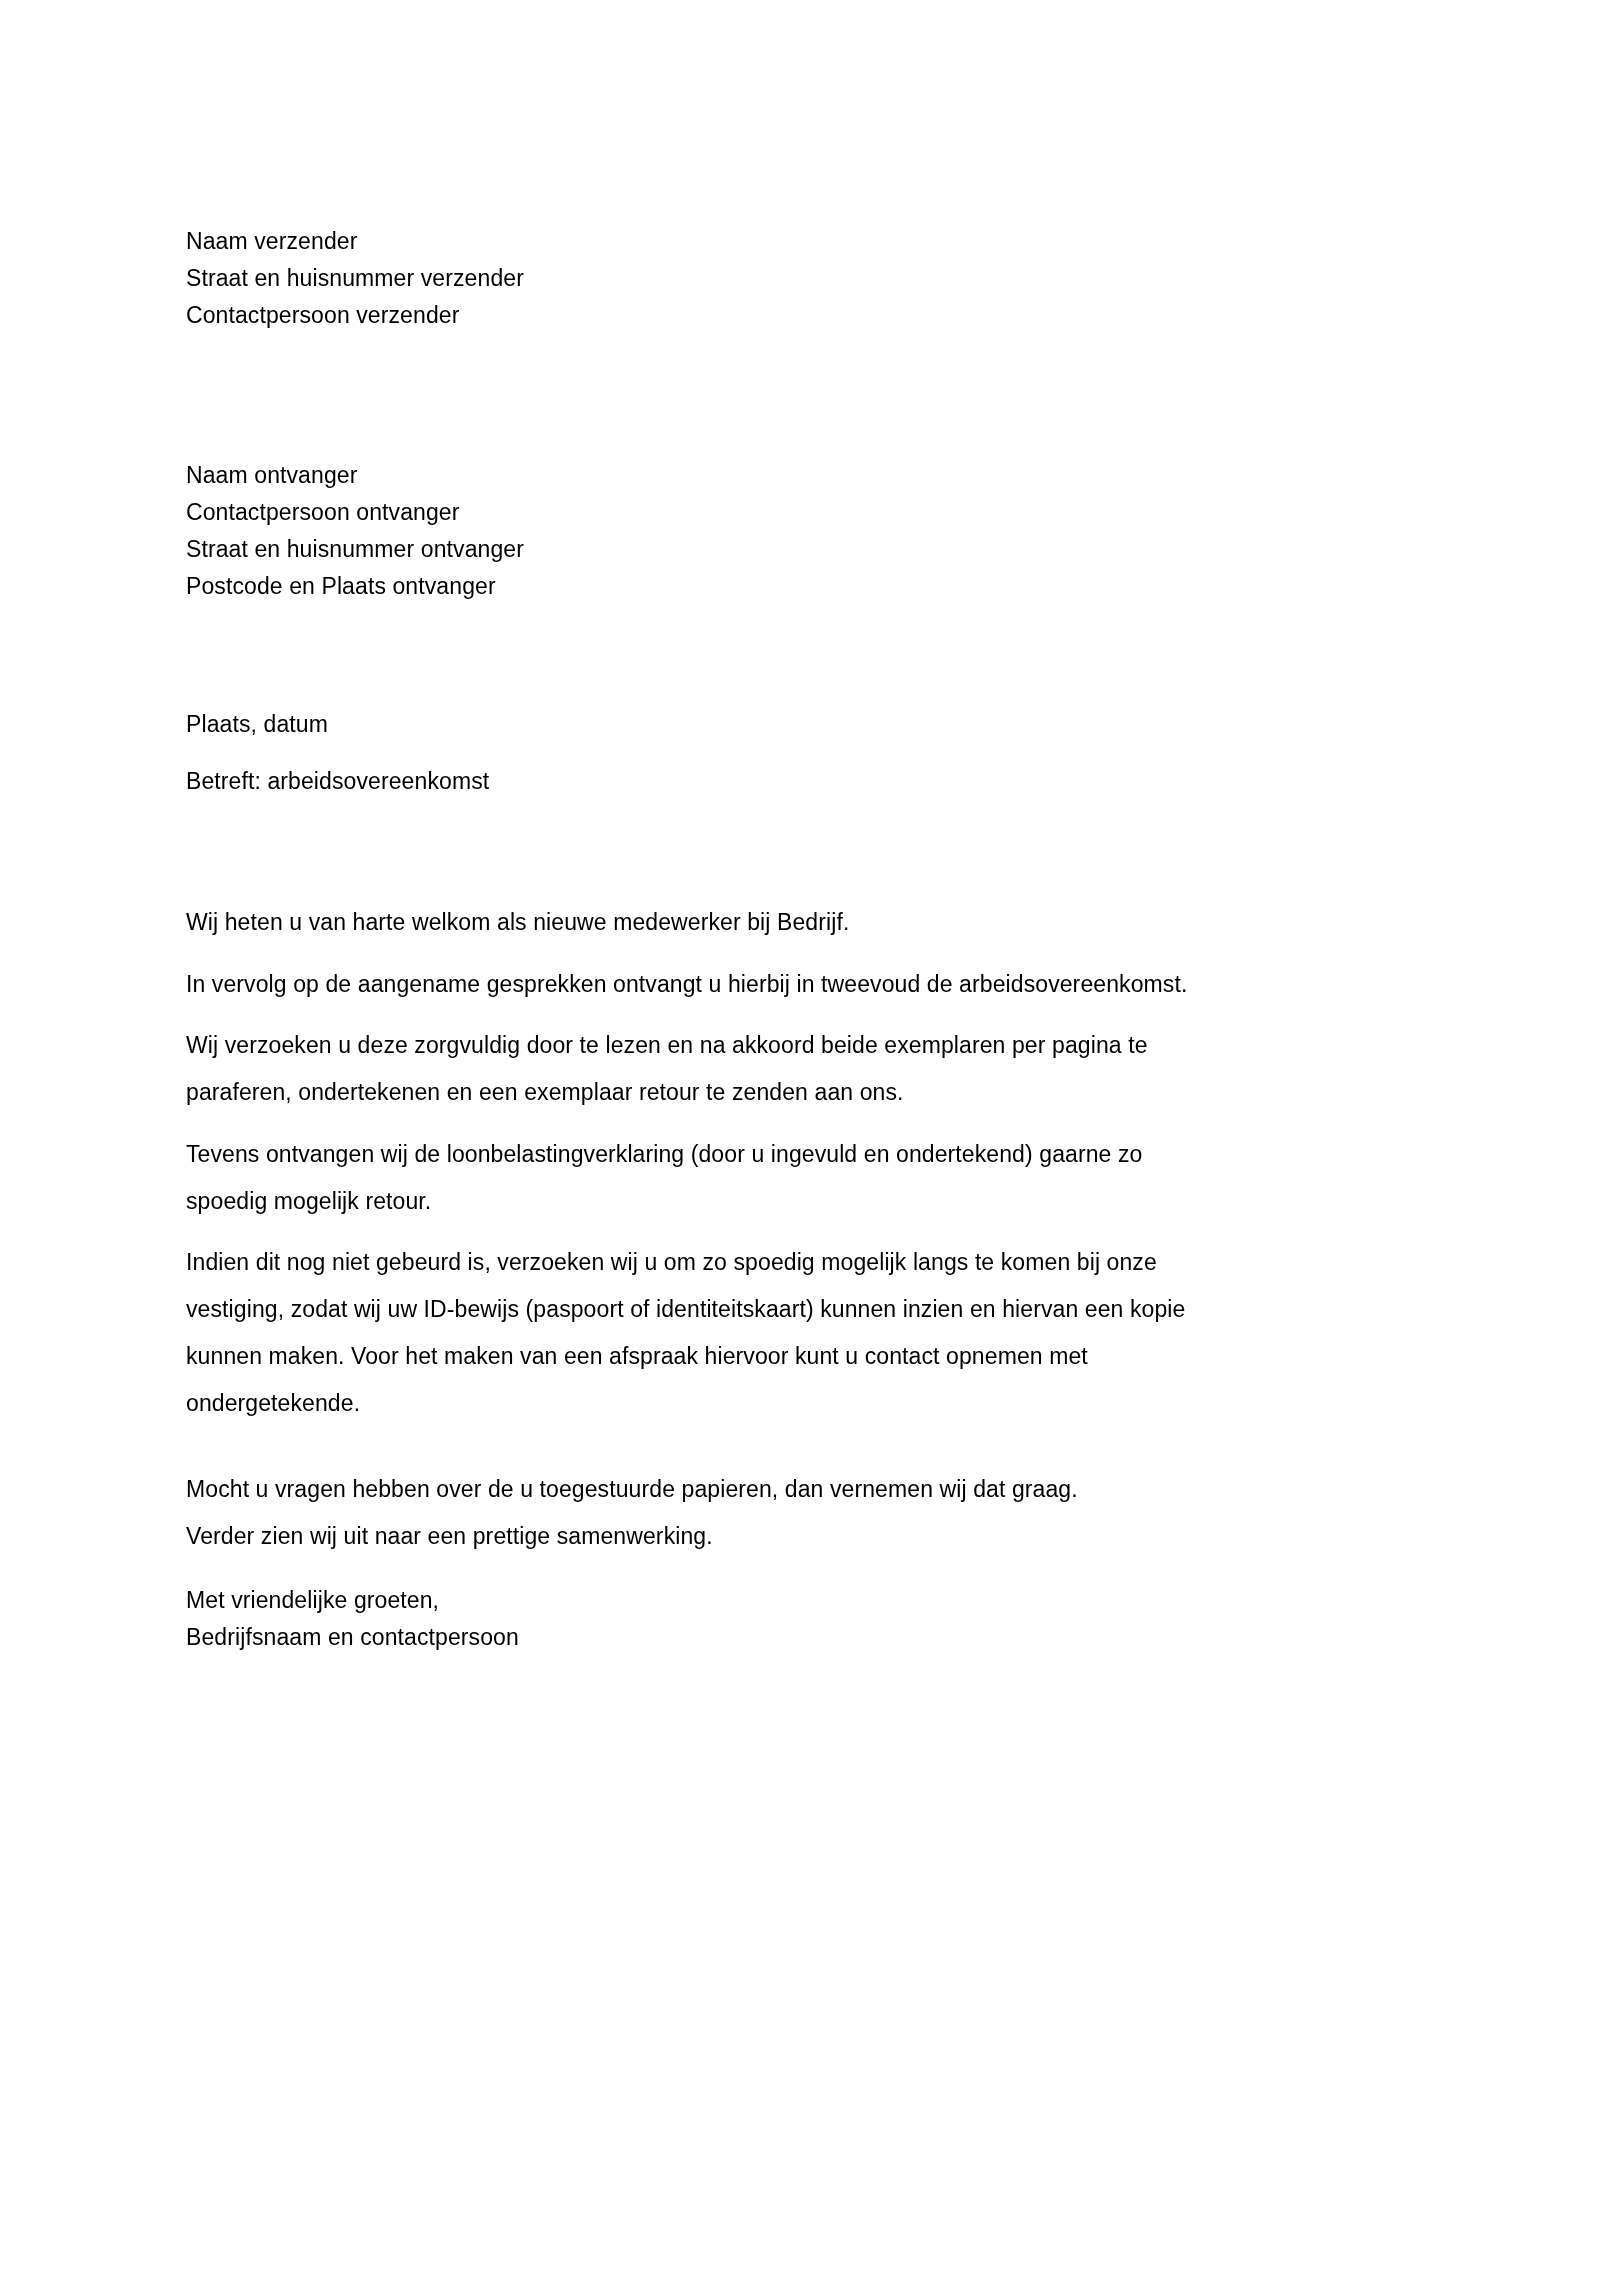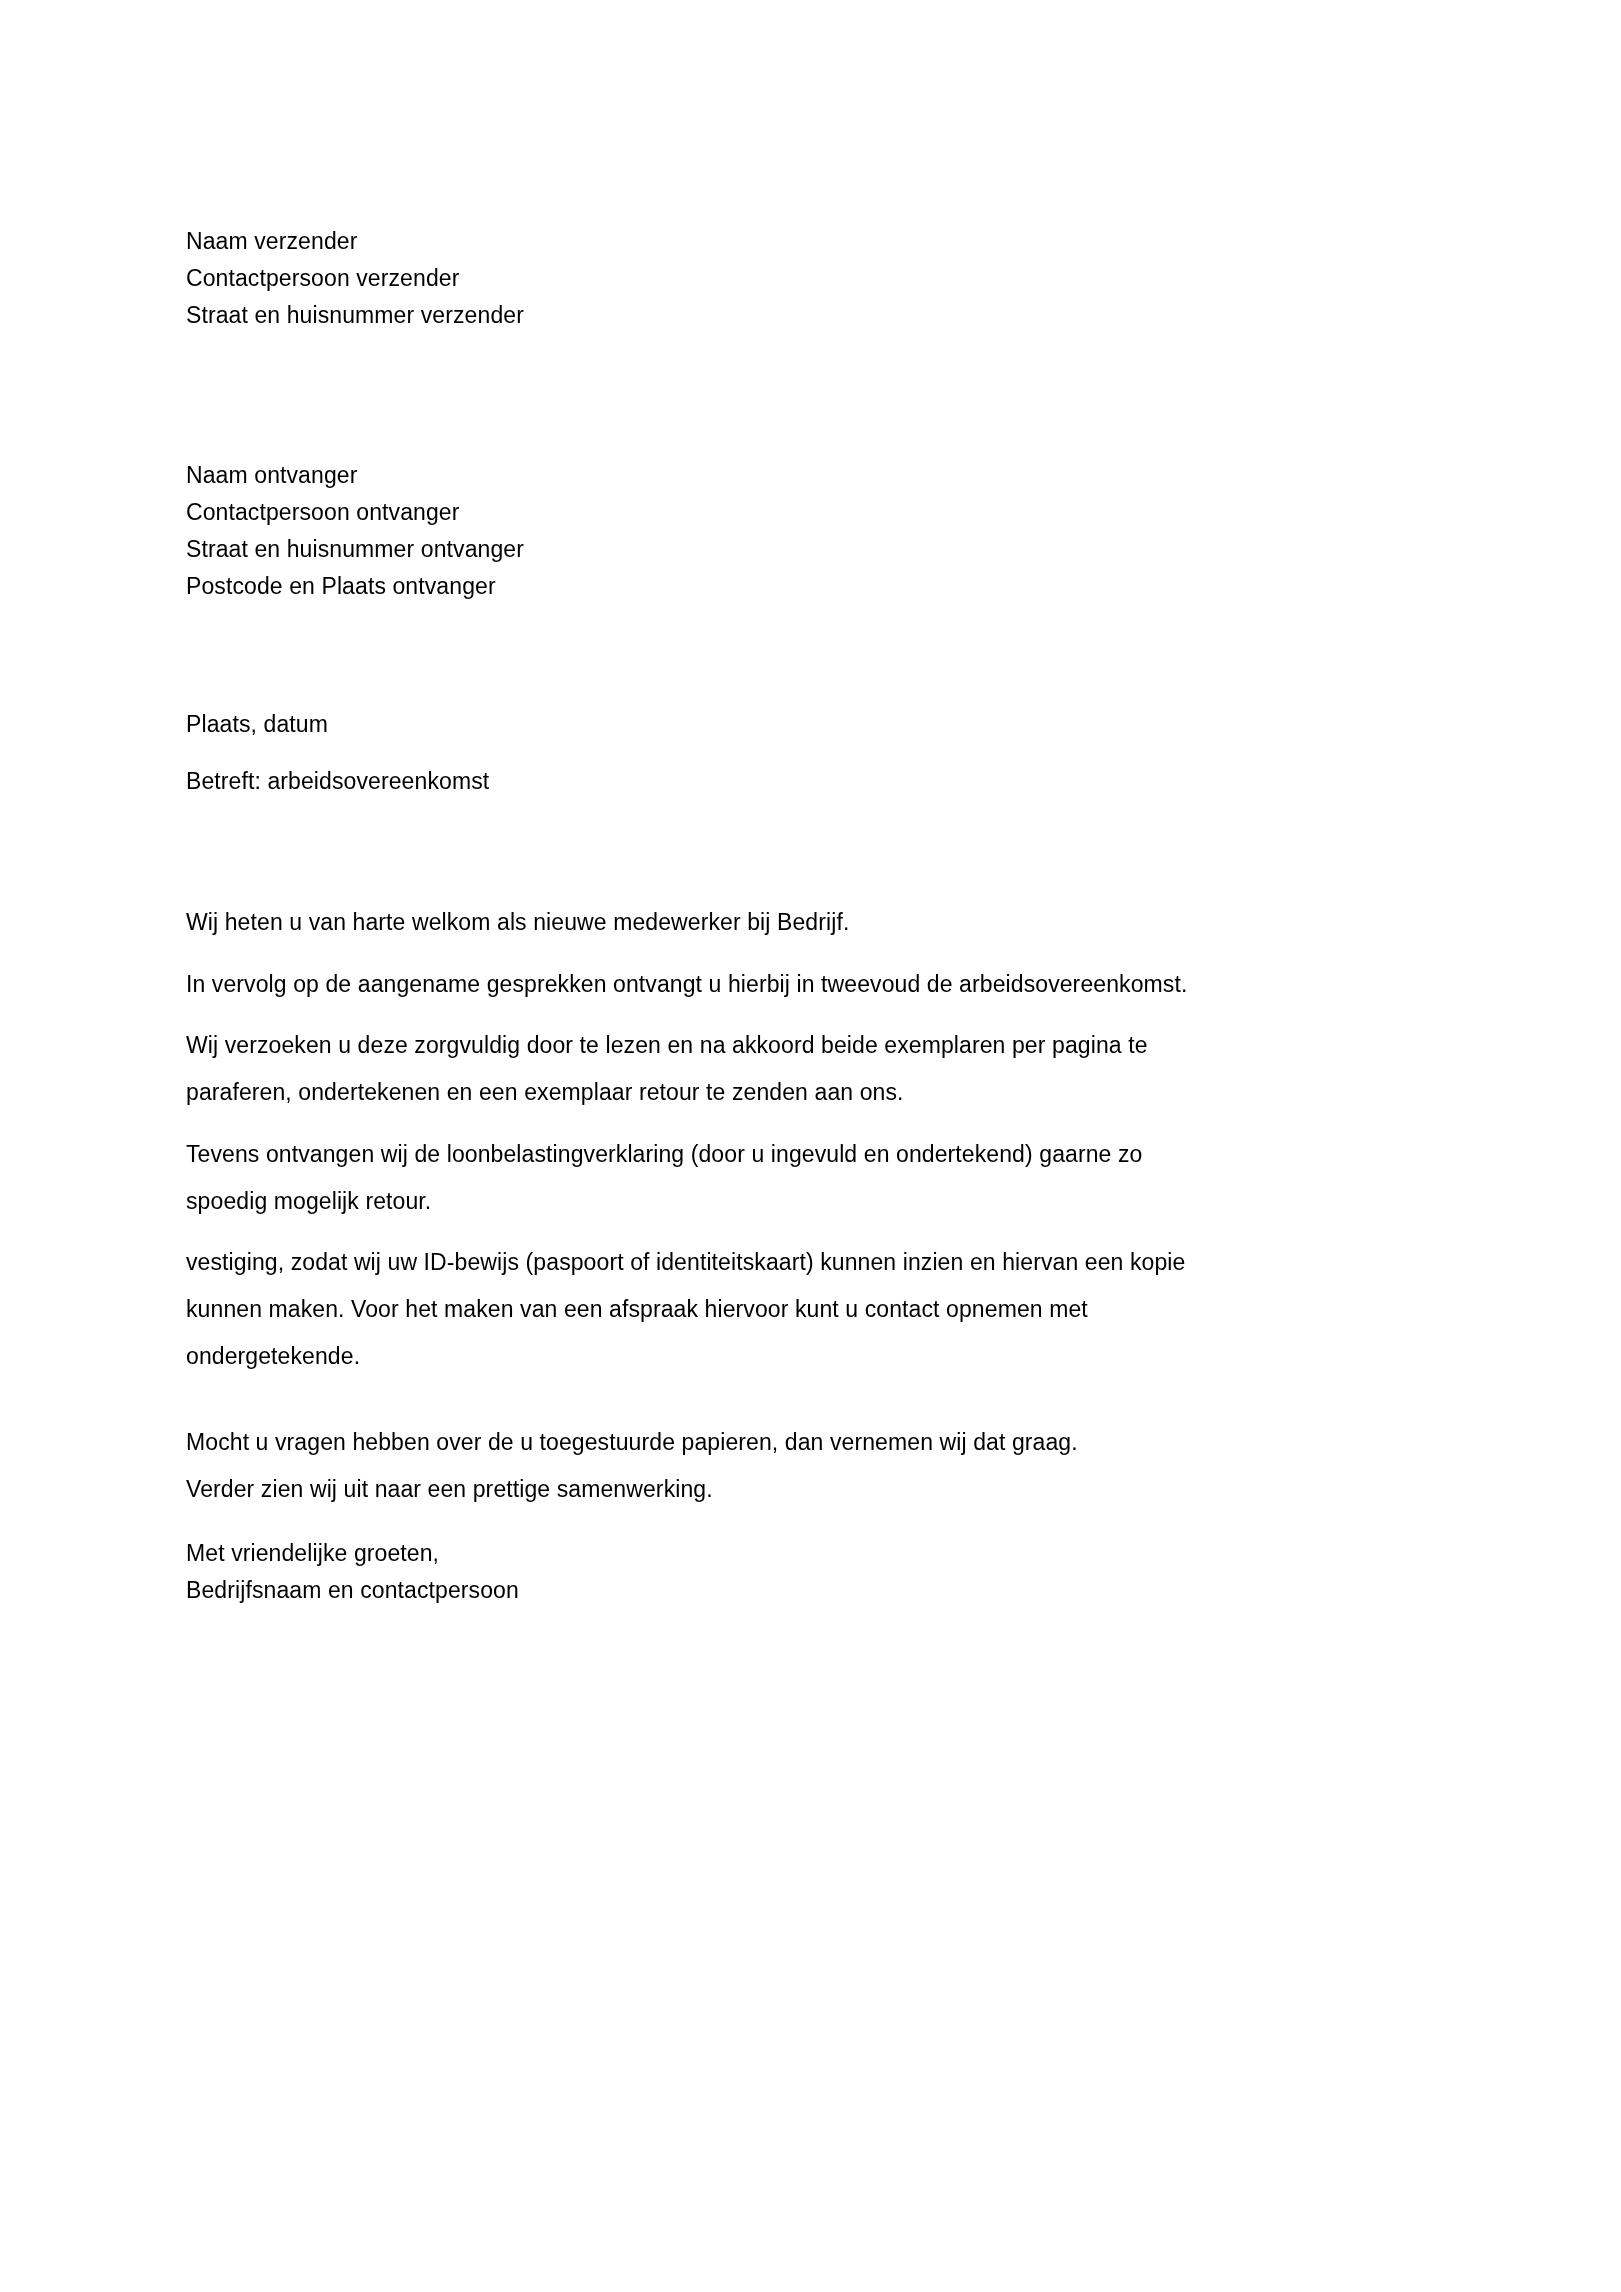--- a/index.html
+++ b/index.html
@@ -57,8 +57,8 @@
 
     <div class="block">
       <div class="line">Naam verzender</div>
+      <div class="line">Straat en huisnummer verzender</div>
       <div class="line">Contactpersoon verzender</div>
-      <div class="line">Straat en huisnummer verzender</div>
     </div>
 
     <div class="gap-sender-recipient"></div>

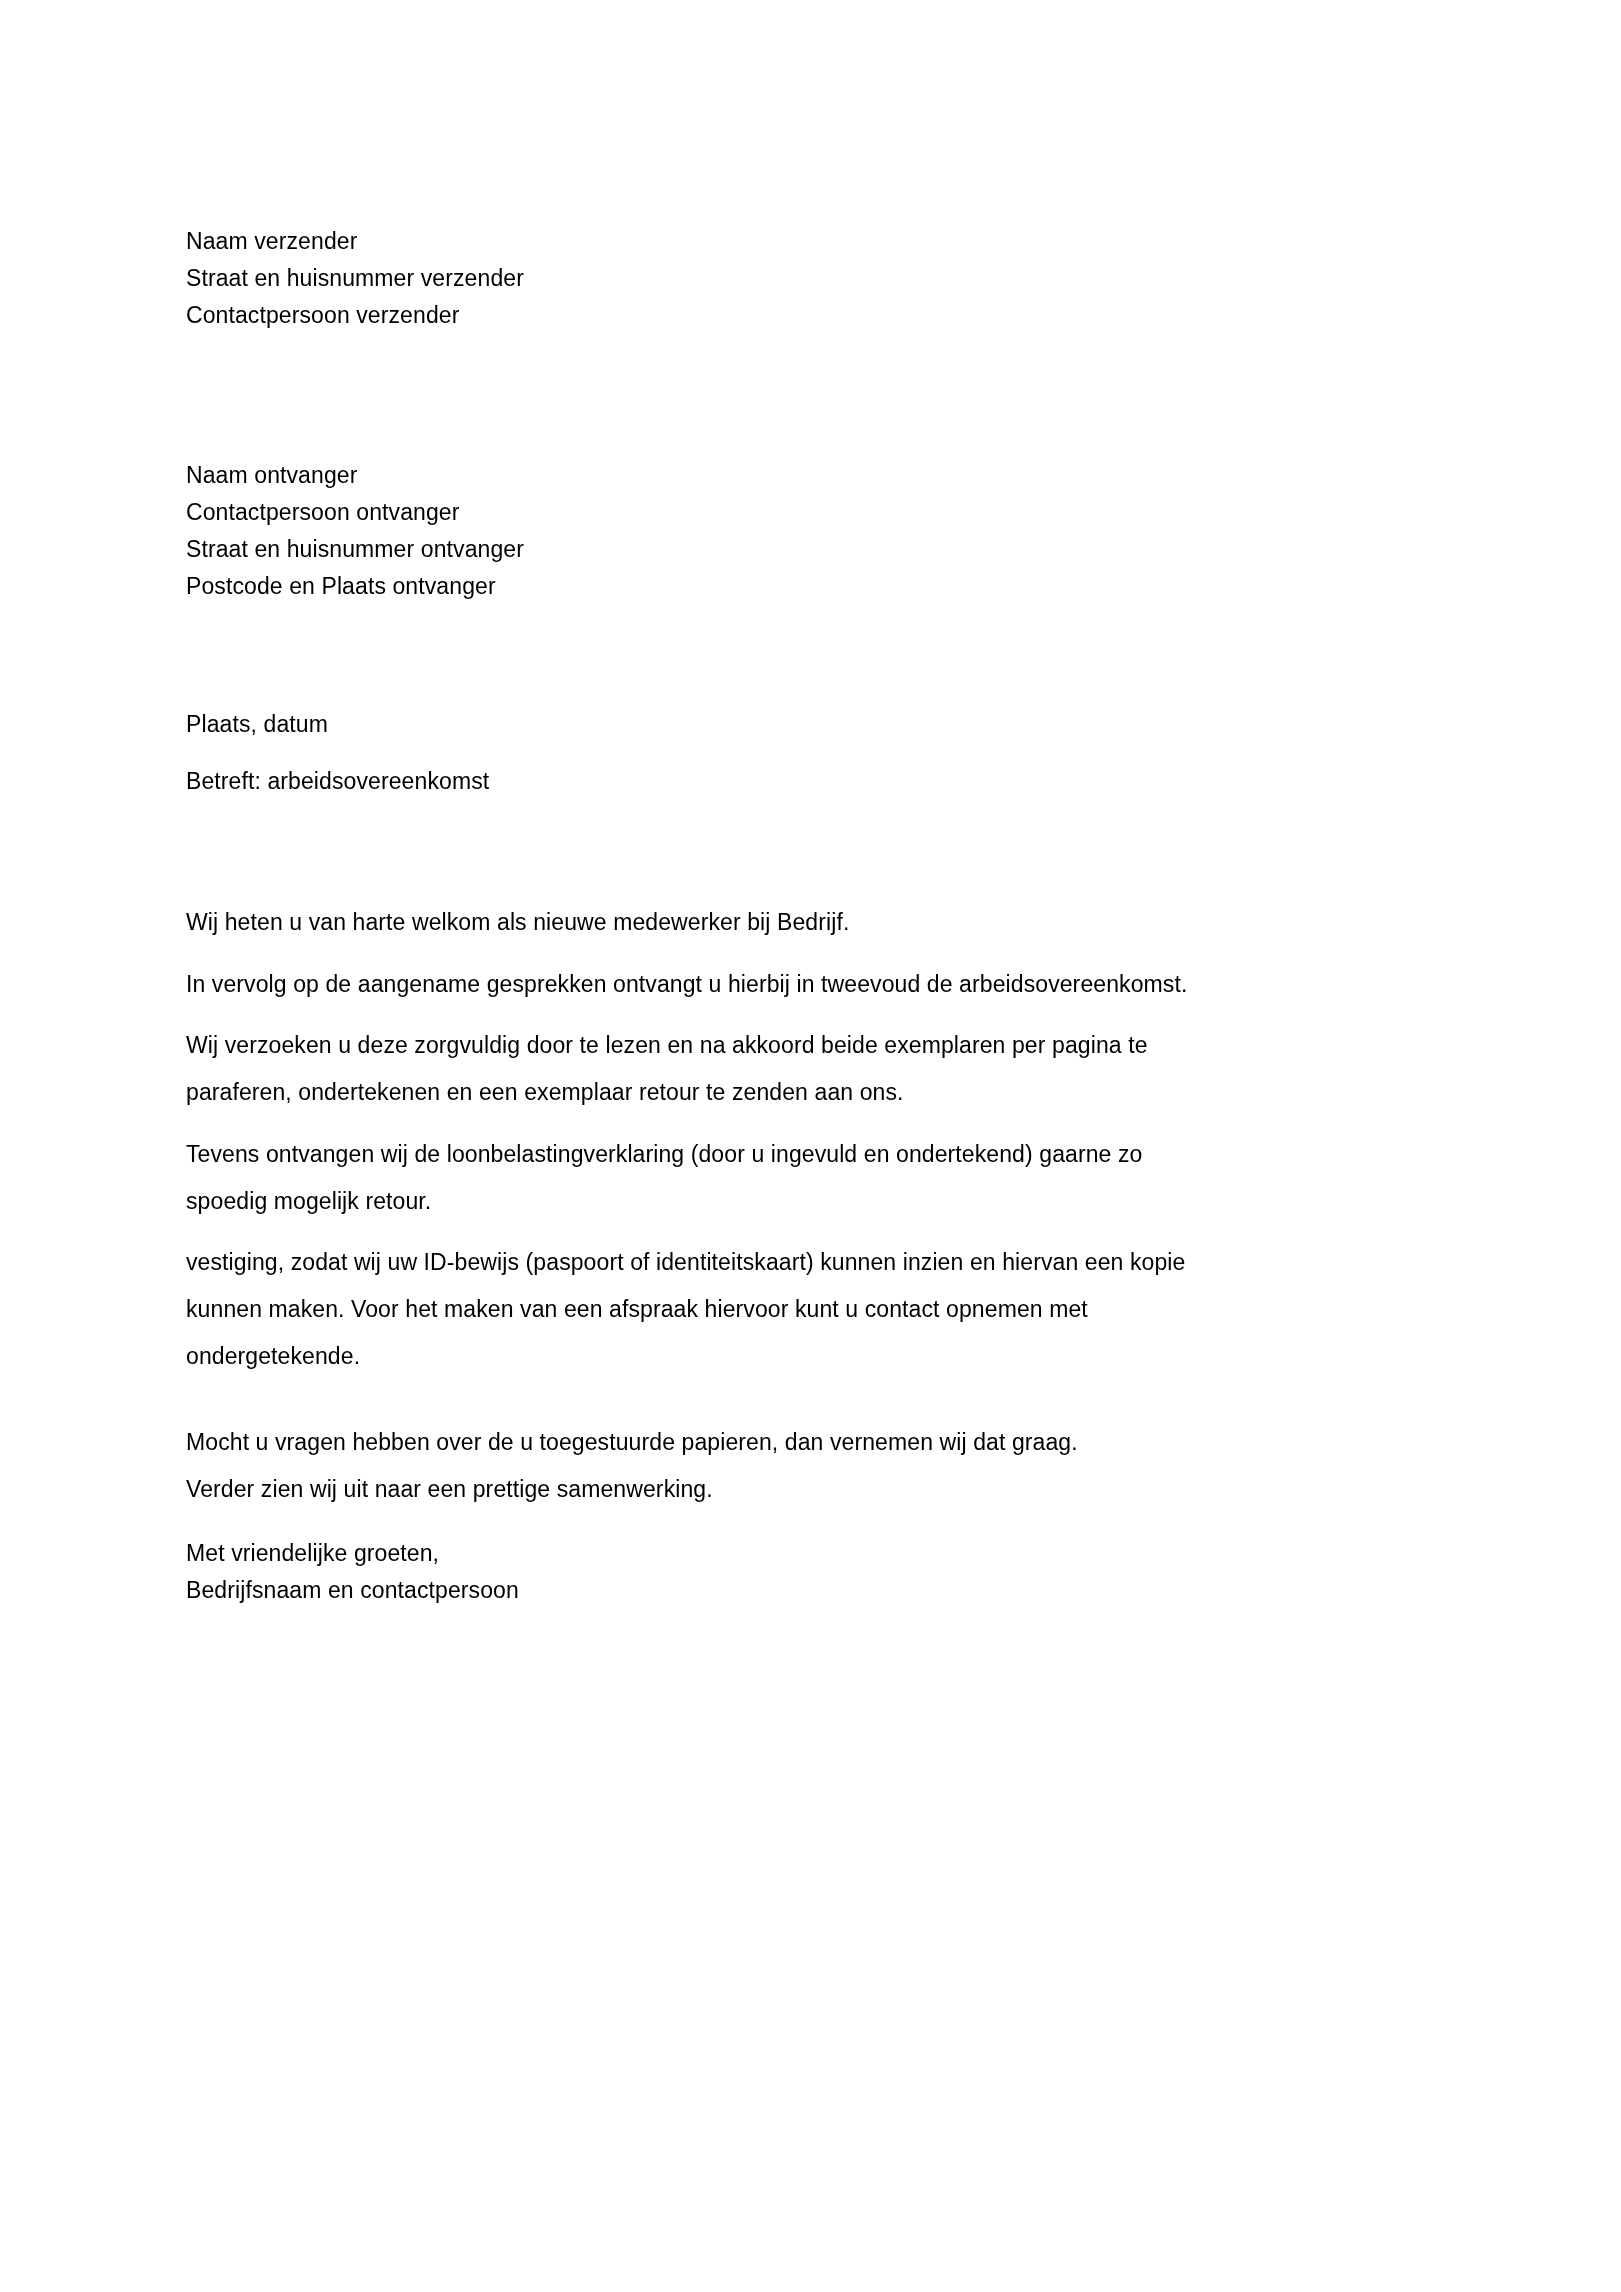--- a/index.html
+++ b/index.html
@@ -114,6 +114,7 @@
     <div class="gap-para"></div>
 
     <div class="block para">
+      <div class="line">Indien dit nog niet gebeurd is, verzoeken wij u om zo spoedig mogelijk langs te komen bij onze</div>
       <div class="line">vestiging, zodat wij uw ID-bewijs (paspoort of identiteitskaart) kunnen inzien en hiervan een kopie</div>
       <div class="line">kunnen maken. Voor het maken van een afspraak hiervoor kunt u contact opnemen met</div>
       <div class="line">ondergetekende.</div>

